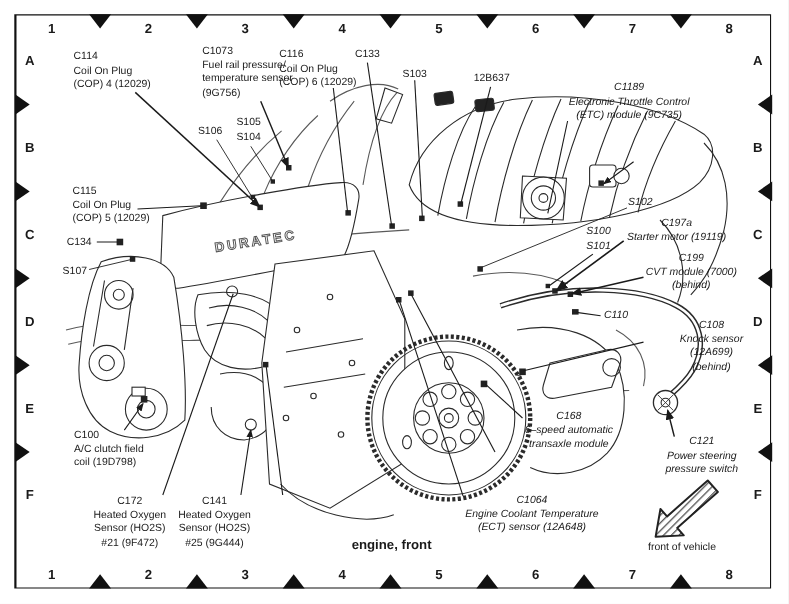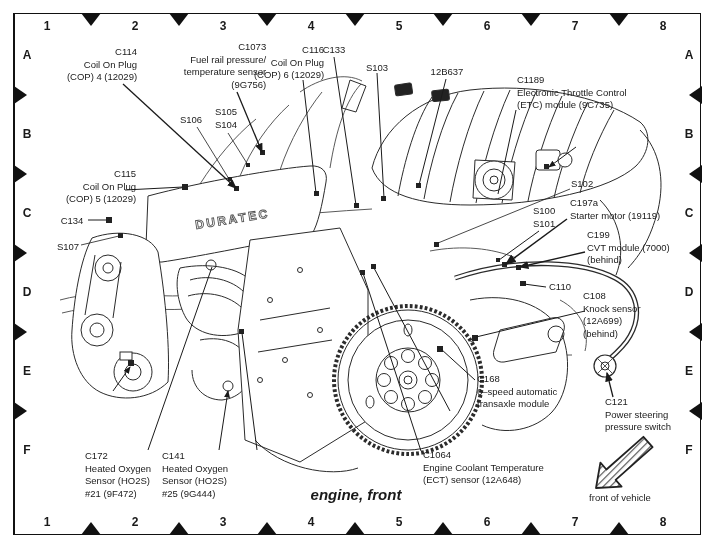--- a/index.html
+++ b/index.html
@@ -29,7 +29,7 @@
   #art-svg{position:absolute;left:0;top:0;z-index:1;}
   
   .co{position:absolute;z-index:4;font-size:9.5px;line-height:12.5px;white-space:pre-line;}
-  .ctr{transform:translateX(-50%);text-align:right;}
+  .ctr{transform:translateX(-50%);text-align:left;}
   .lft{text-align:left;}
   .rgt{text-align:left;}
   .bold{font-weight:bold;font-size:15px;font-style:italic;}

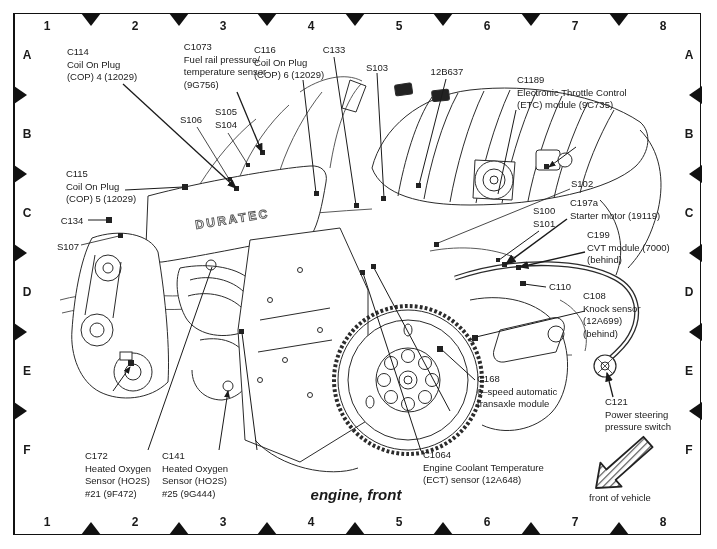--- a/index.html
+++ b/index.html
@@ -30,7 +30,7 @@
   
   .co{position:absolute;z-index:4;font-size:9.5px;line-height:12.5px;white-space:pre-line;}
   .ctr{transform:translateX(-50%);text-align:left;}
-  .lft{text-align:left;}
+  .lft{text-align:center;font-style:italic;}
   .rgt{text-align:left;}
   .bold{font-weight:bold;font-size:15px;font-style:italic;}
 </style>

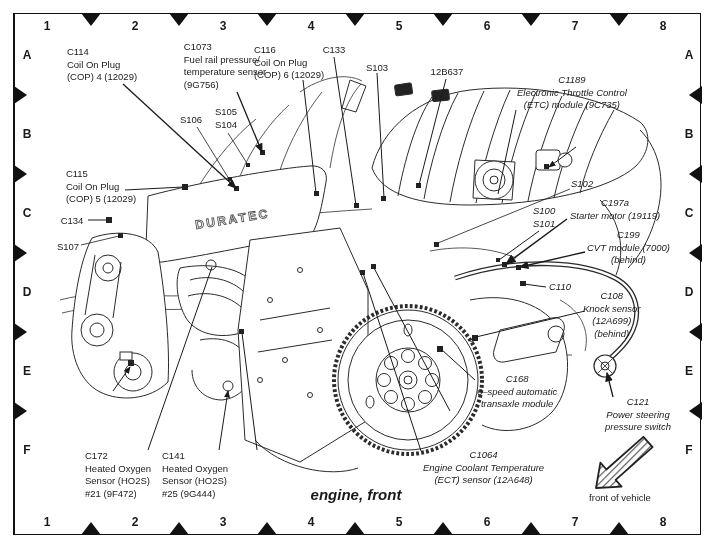--- a/index.html
+++ b/index.html
@@ -324,7 +324,7 @@
 CVT module (7000)
 (behind)</div>
   <div class="co lft" style="left:549px;top:281px">C110</div>
-  <div class="co lft" style="left:583px;top:290px">C108
+  <div class="co lft" style="left:618px;top:290px">C108
 Knock sensor
 (12A699)
 (behind)</div>

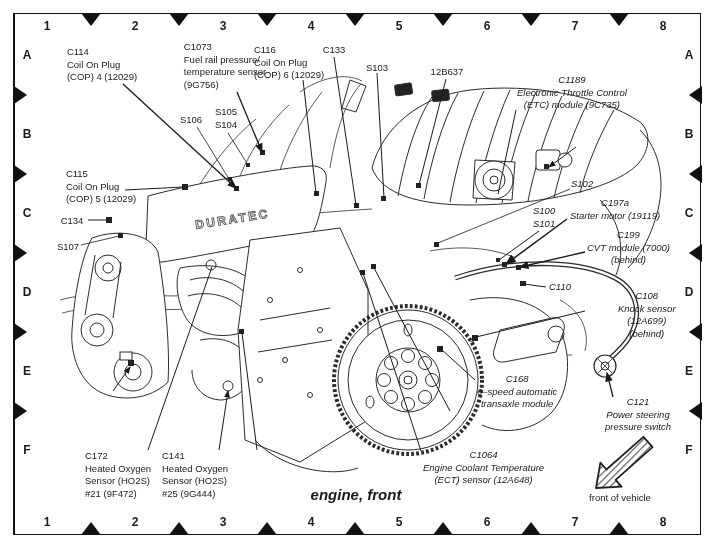--- a/index.html
+++ b/index.html
@@ -337,6 +337,9 @@
   <div class="co lft" style="left:605px;top:396px">C121
 Power steering
 pressure switch</div>
+  <div class="co ctr" style="left:99px;top:390px">C100
+A/C clutch field
+coil (19D798)</div>
   <div class="co rgt" style="right:566px;top:450px">C172
 Heated Oxygen
 Sensor (HO2S)

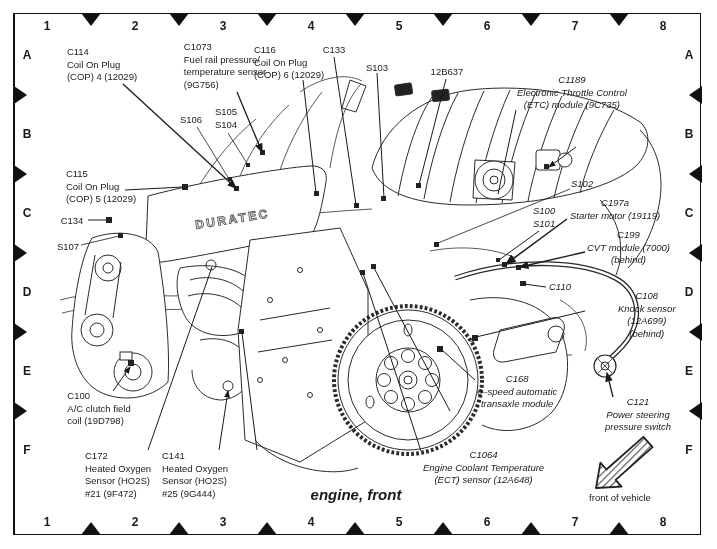--- a/index.html
+++ b/index.html
@@ -31,7 +31,7 @@
   .co{position:absolute;z-index:4;font-size:9.5px;line-height:12.5px;white-space:pre-line;}
   .ctr{transform:translateX(-50%);text-align:left;}
   .lft{text-align:center;font-style:italic;}
-  .rgt{text-align:left;}
+  .rgt{text-align:center;}
   .bold{font-weight:bold;font-size:15px;font-style:italic;}
 </style>
 </head>

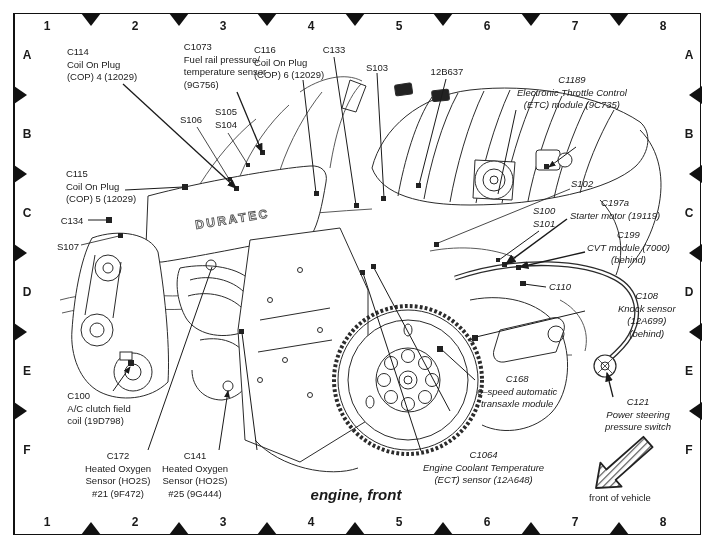--- a/index.html
+++ b/index.html
@@ -32,7 +32,7 @@
   .ctr{transform:translateX(-50%);text-align:left;}
   .lft{text-align:center;font-style:italic;}
   .rgt{text-align:center;}
-  .bold{font-weight:bold;font-size:15px;font-style:italic;}
+  .bold{font-weight:bold;font-size:12px;}
 </style>
 </head>
 <body>

